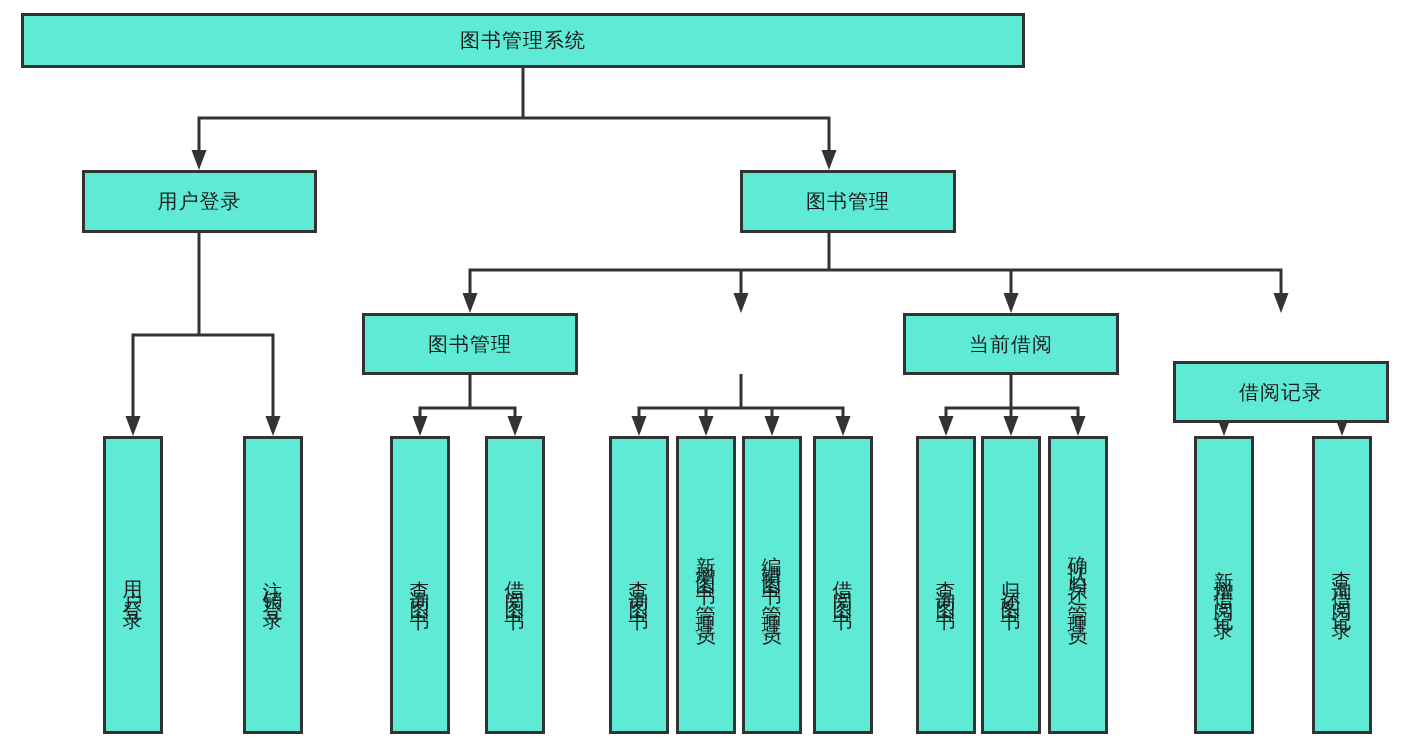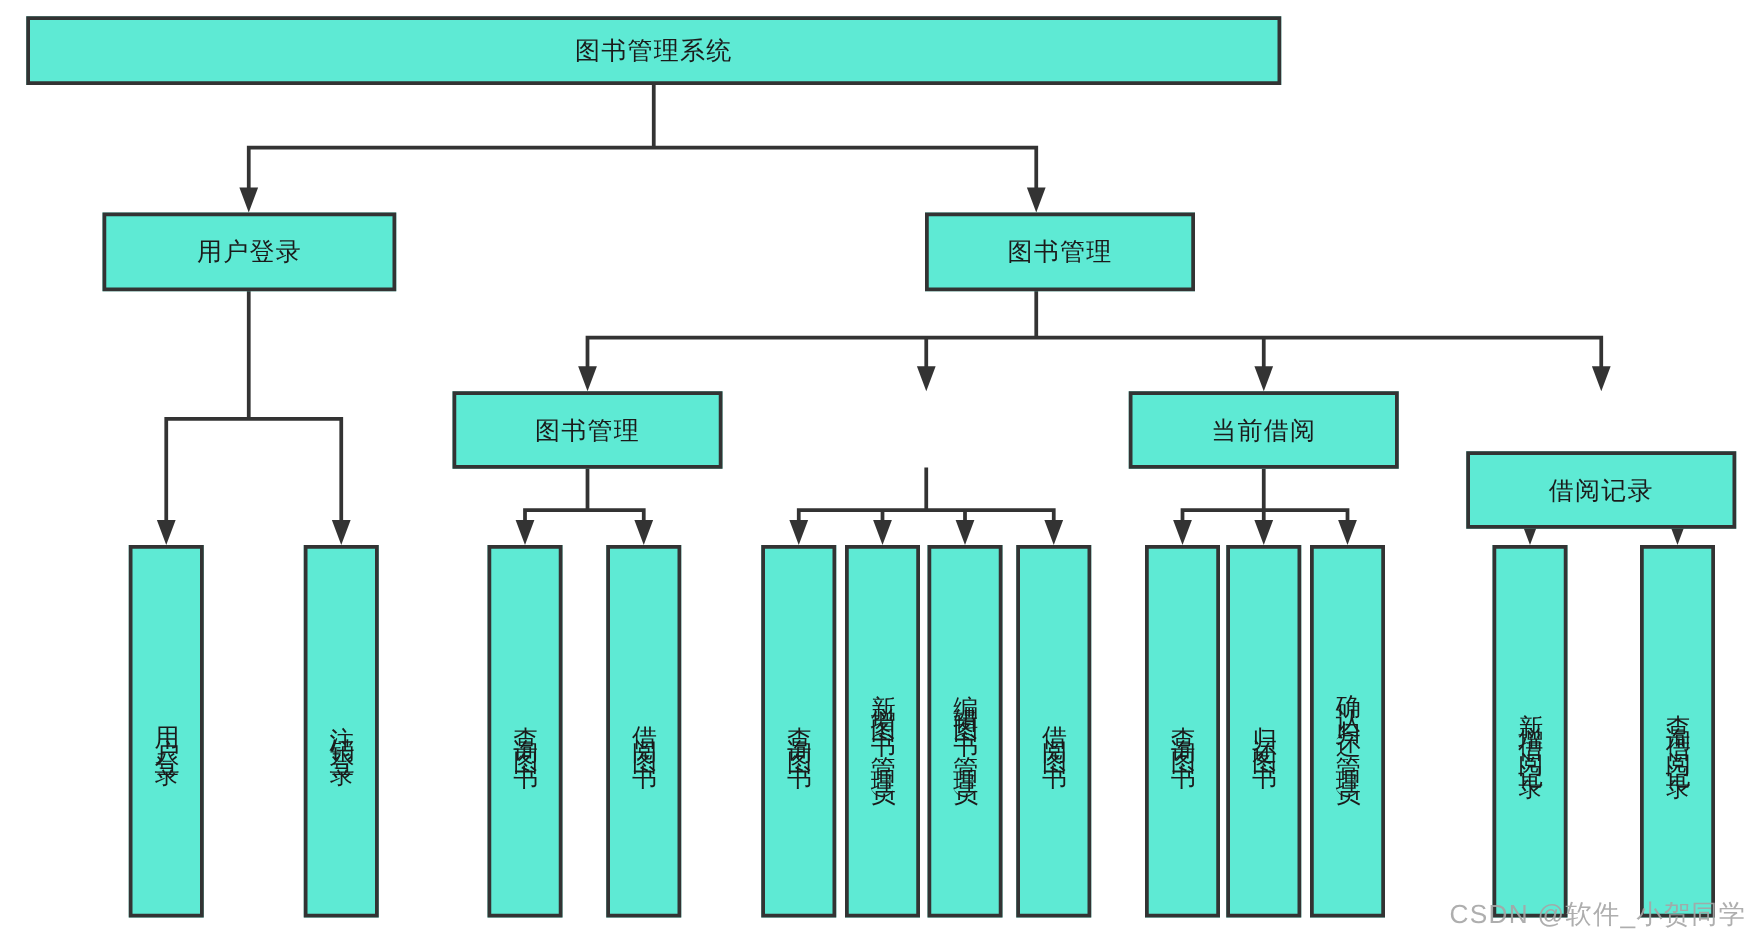--- a/index.html
+++ b/index.html
@@ -155,7 +155,6 @@
     <span class="vlabel">查询借阅记录</span>
   </div>
 
-  <div class="watermark">CSDN @软件_小贺同学</div>
 </div>
 
 </body></html>

